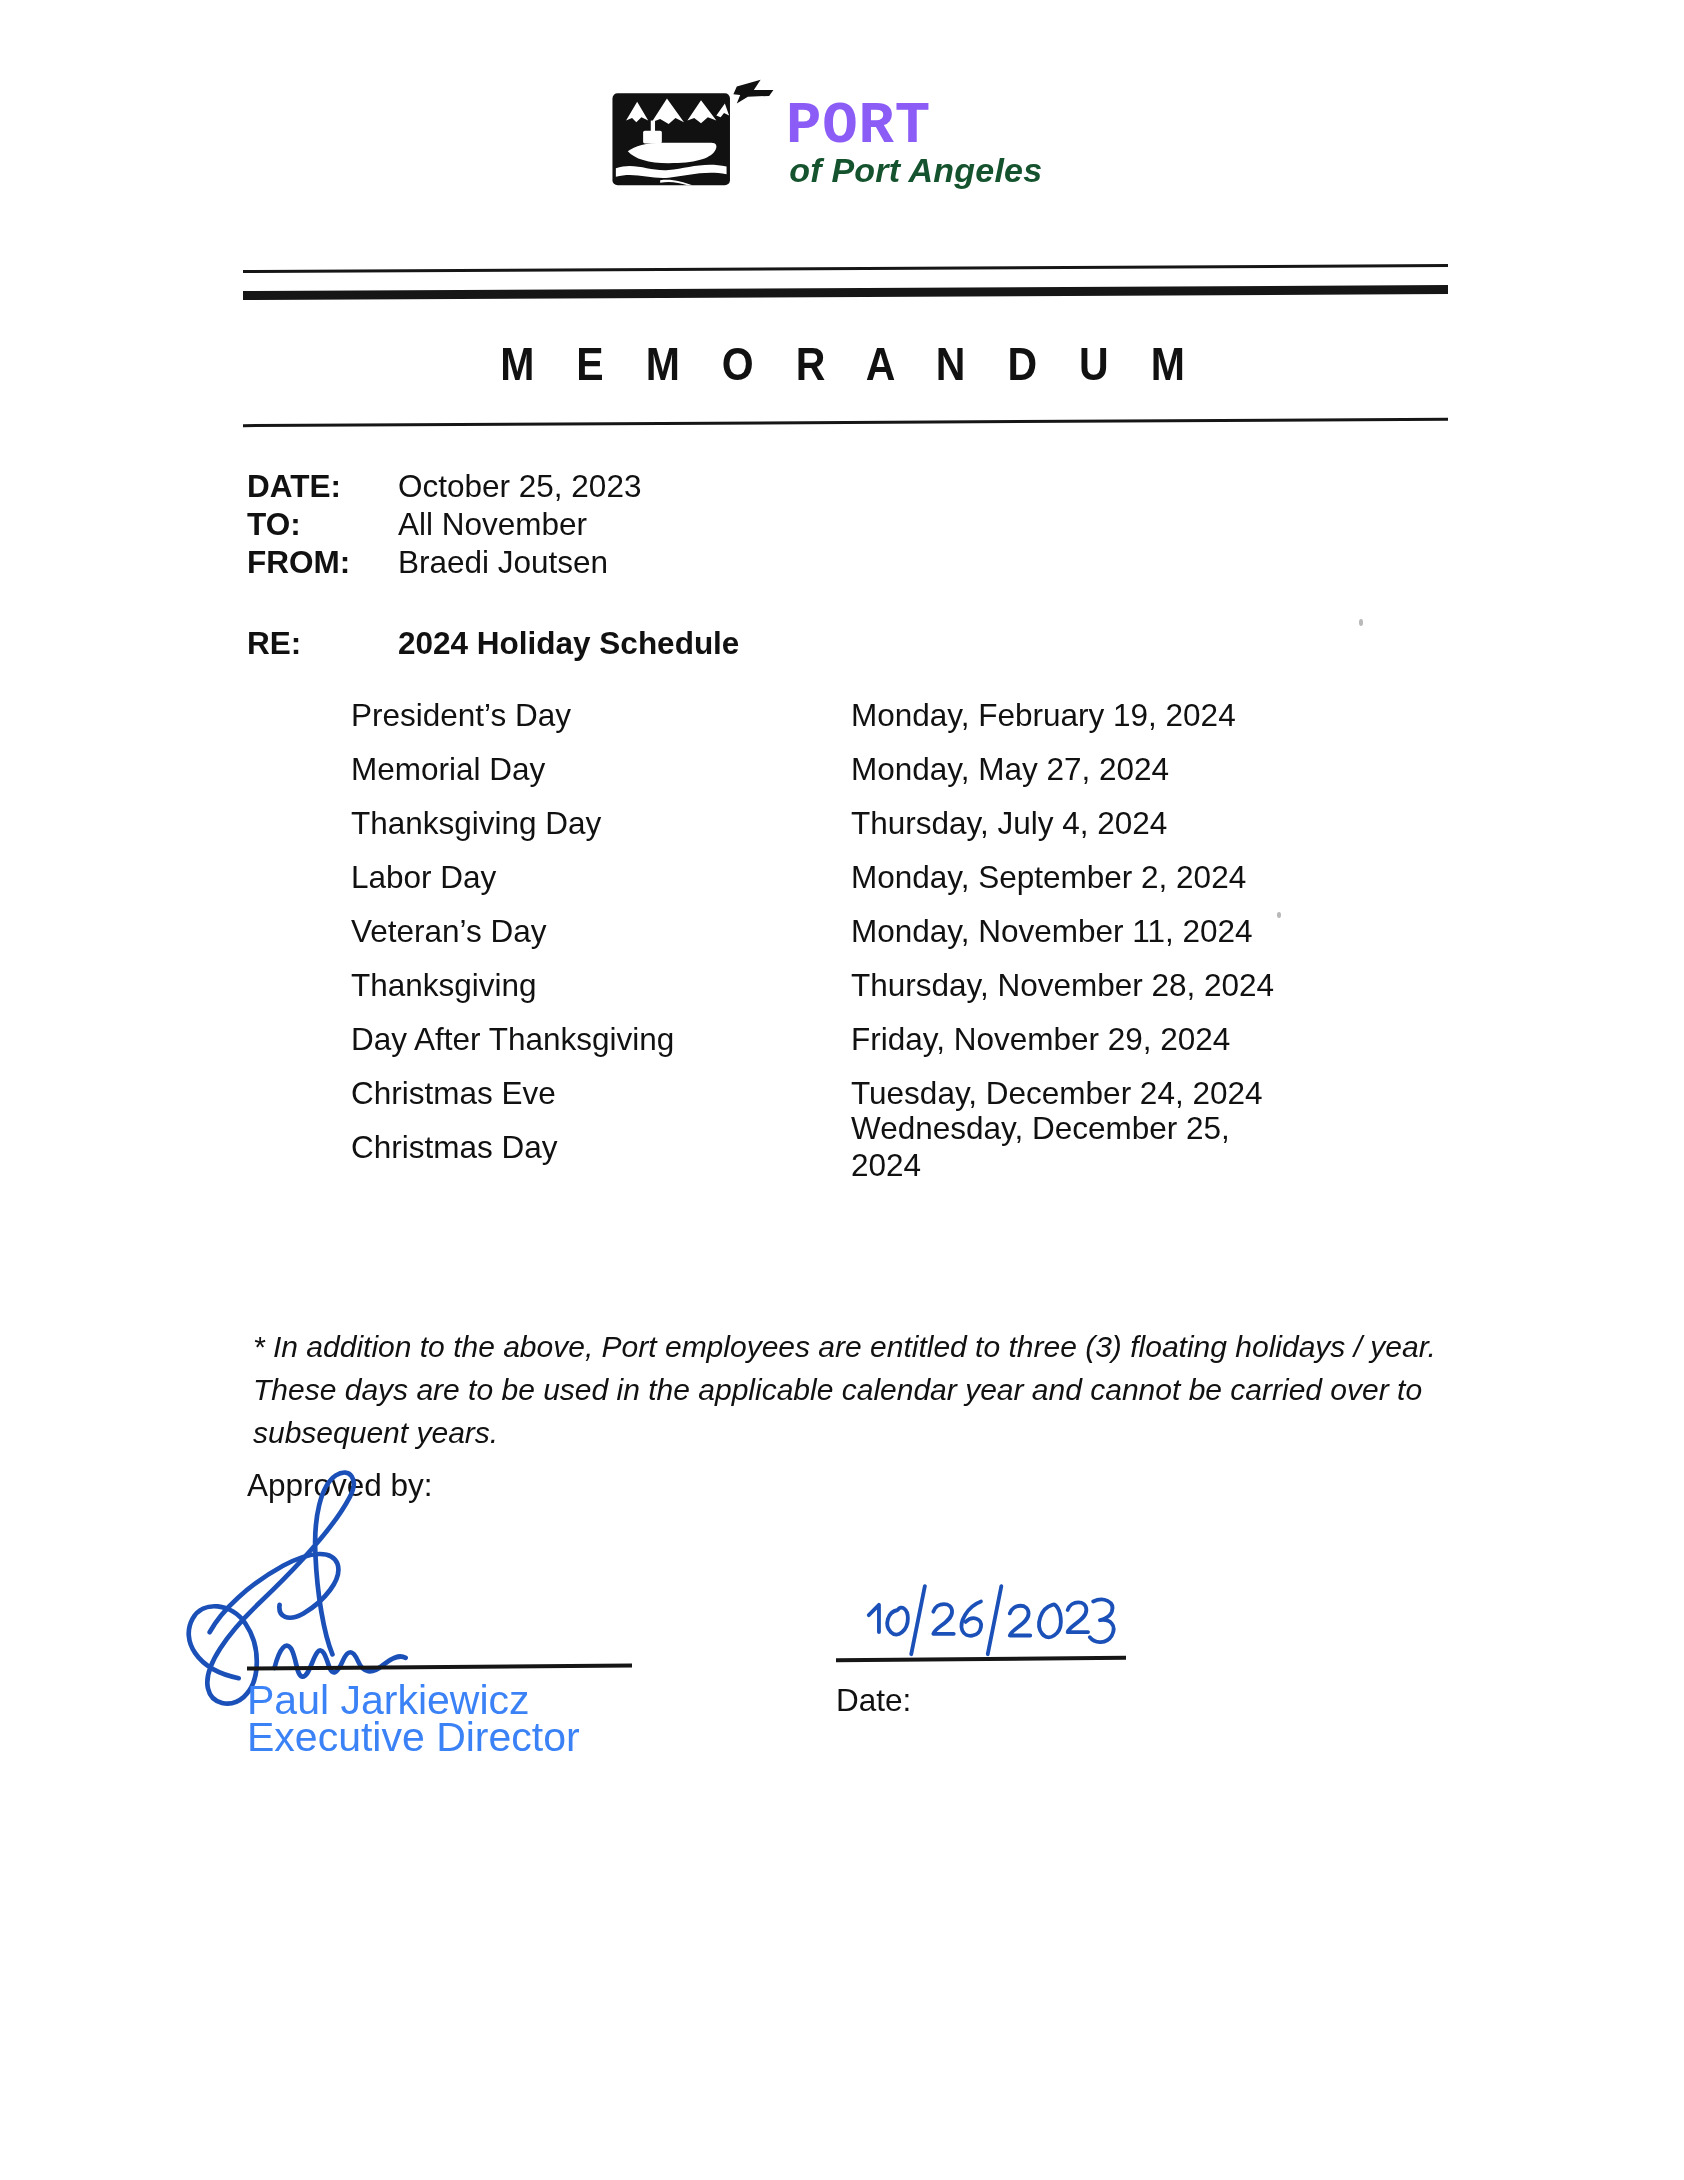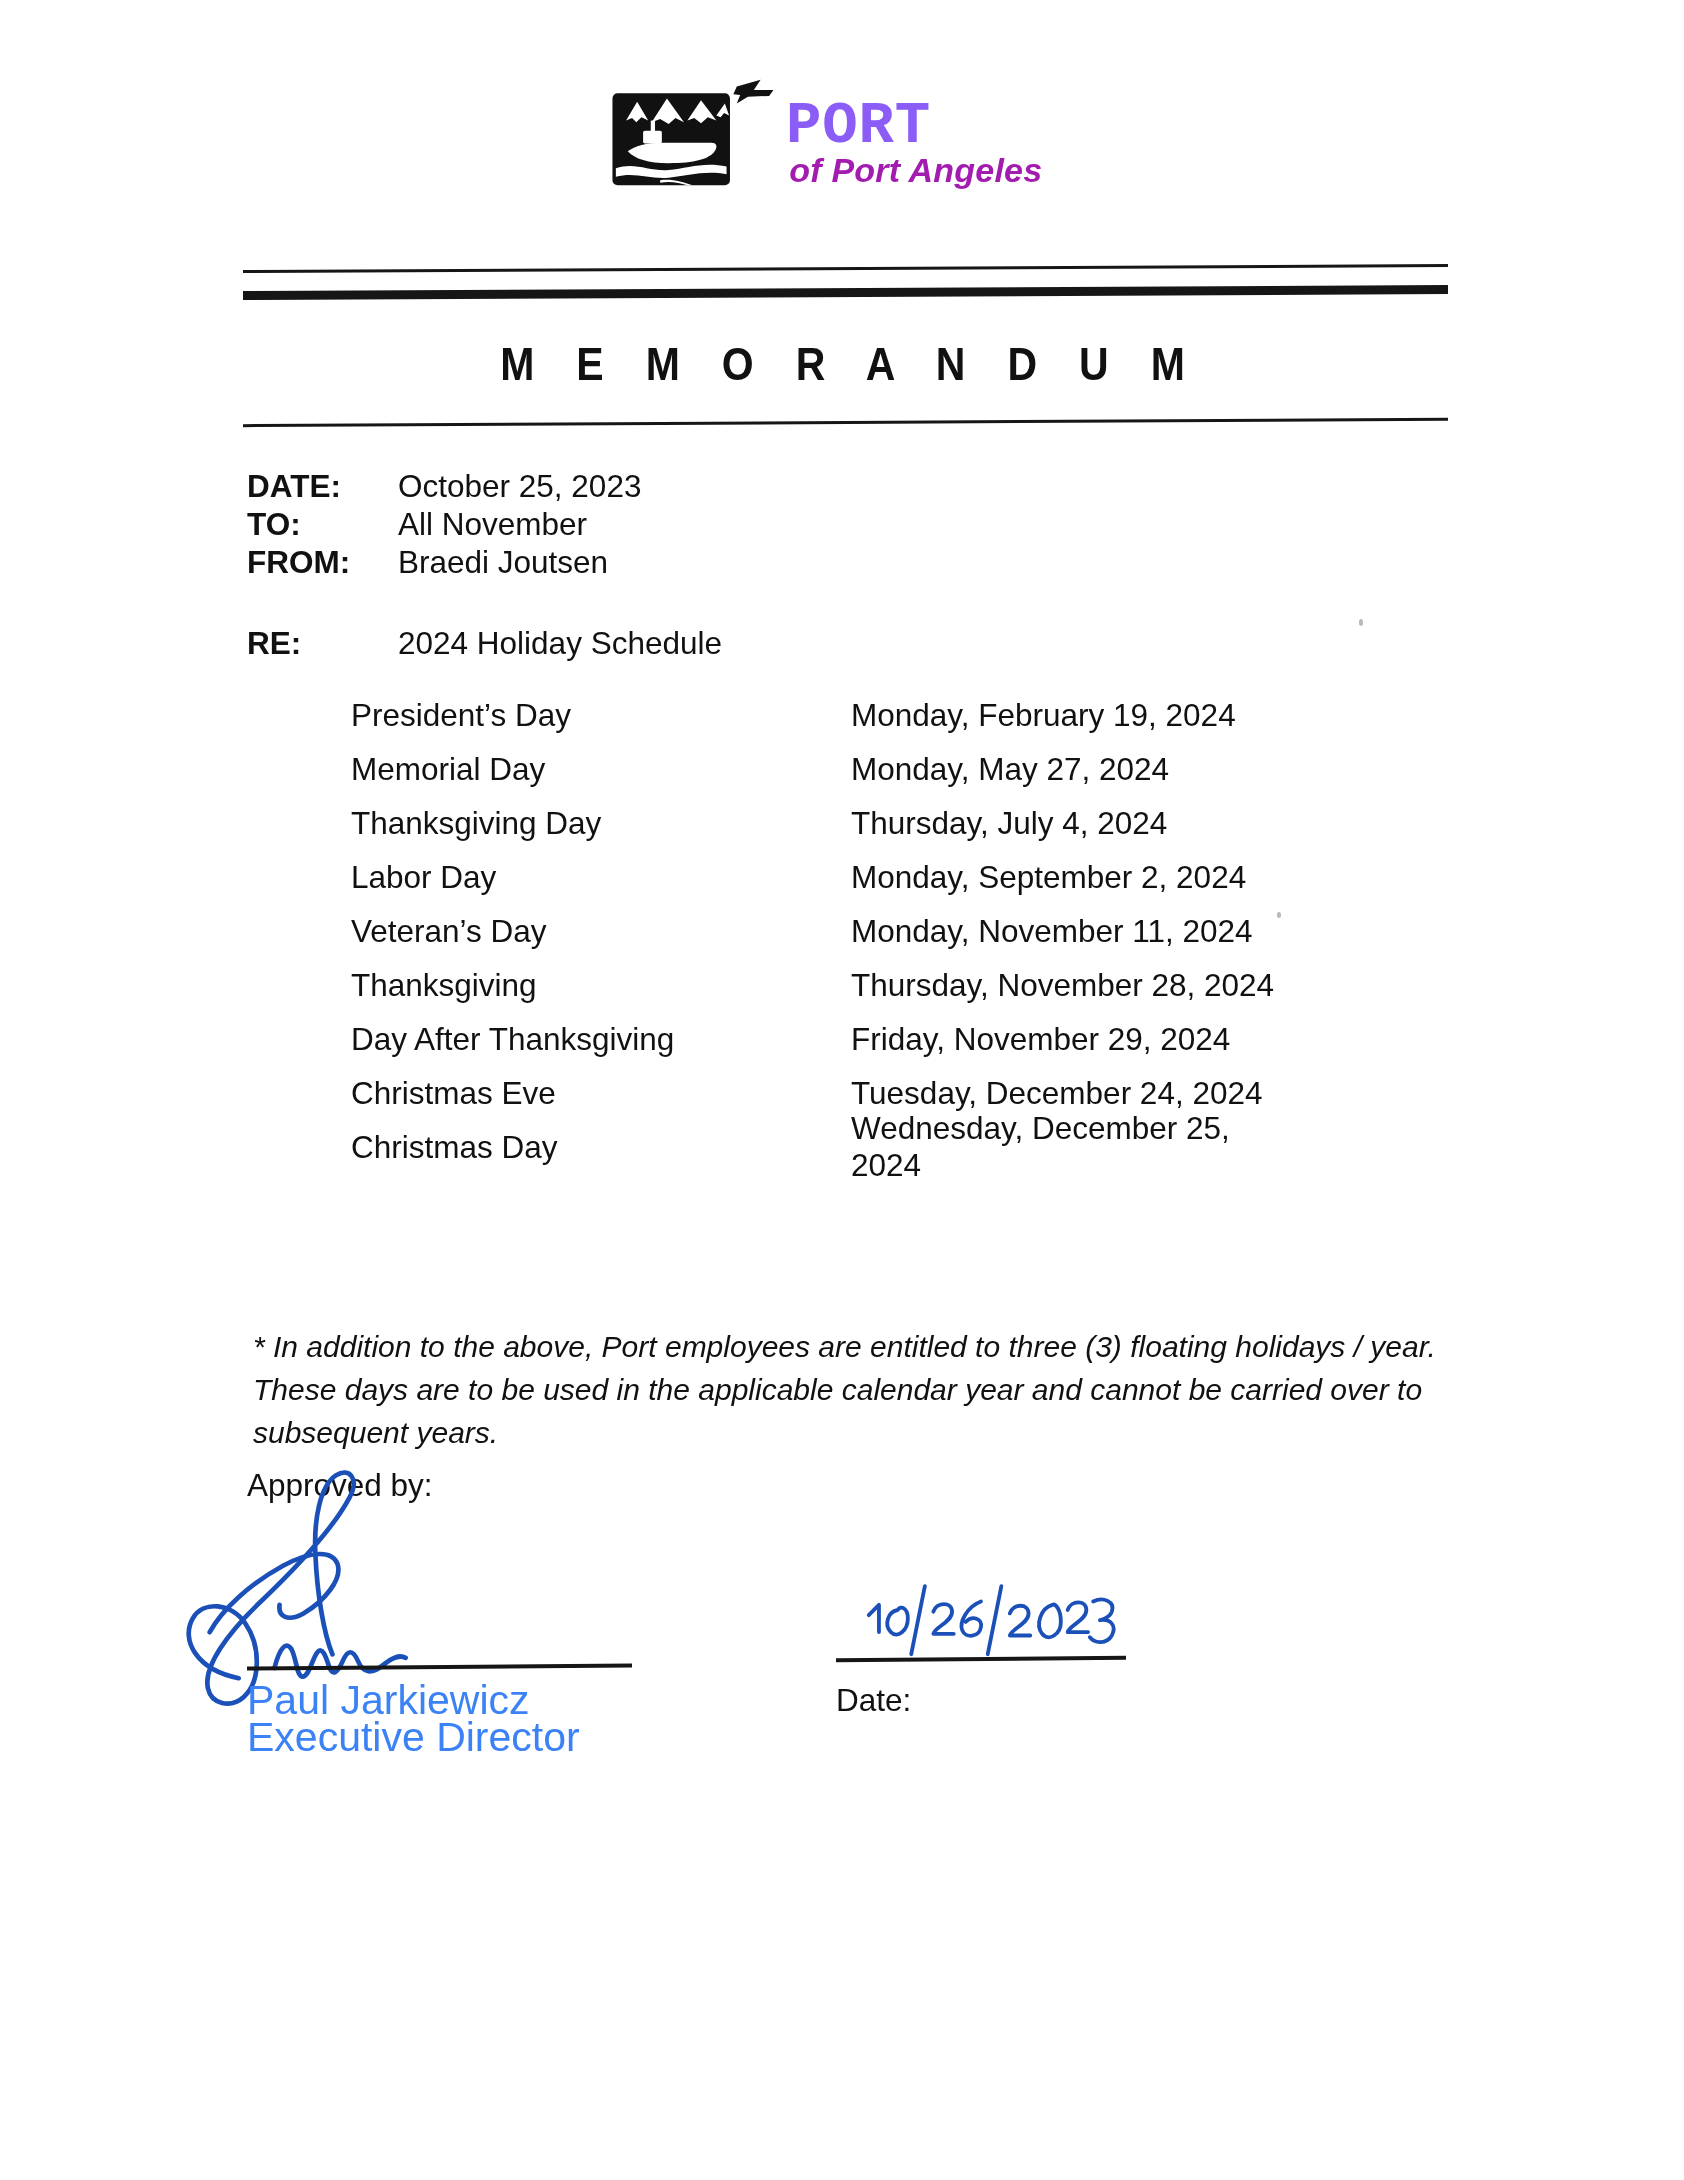--- a/index.html
+++ b/index.html
@@ -64,7 +64,7 @@
     font-weight: bold;
     font-style: italic;
     letter-spacing: 0.2px;
-    color: #a21caf;
+    color: #14532d;
     margin-top: -3.4px;
     margin-left: 3.4px;
   }

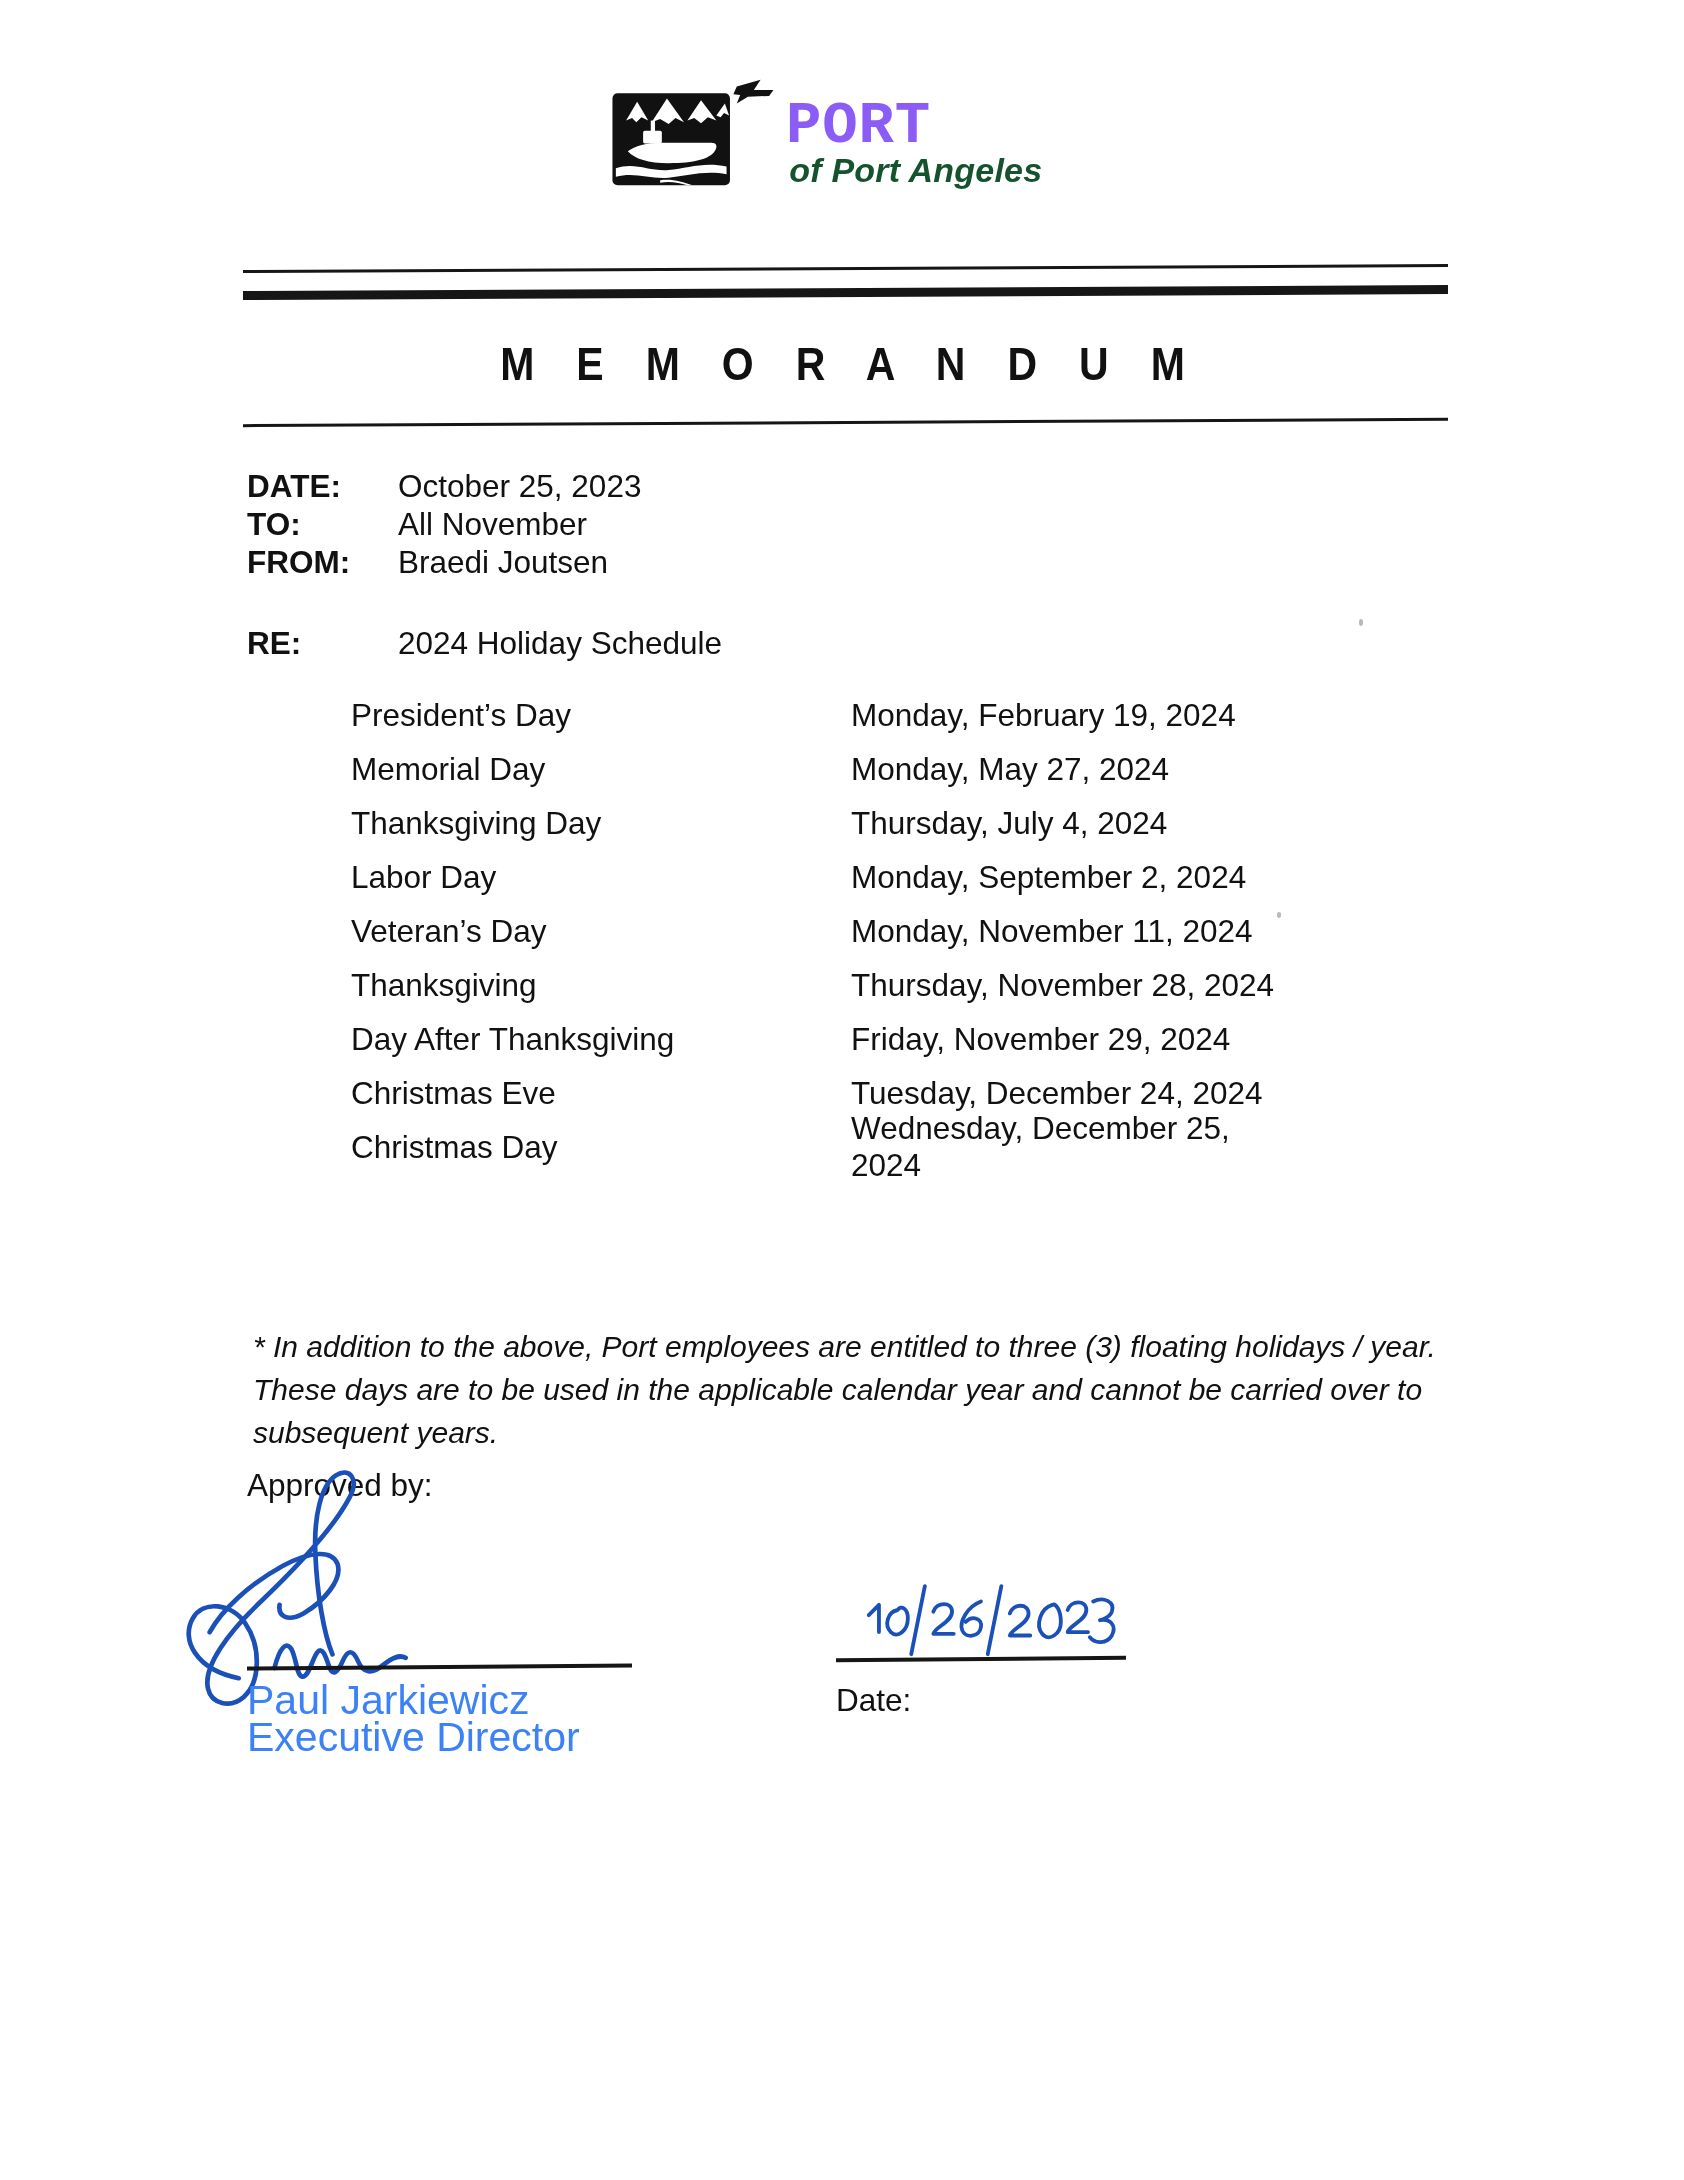--- a/index.html
+++ b/index.html
@@ -121,7 +121,7 @@
     display: flex;
     color: #111111;
   }
-  .re-row .meta-value { font-weight: normal; }
+  .re-row .meta-value { font-weight: bold; }
 
   
   .table {

